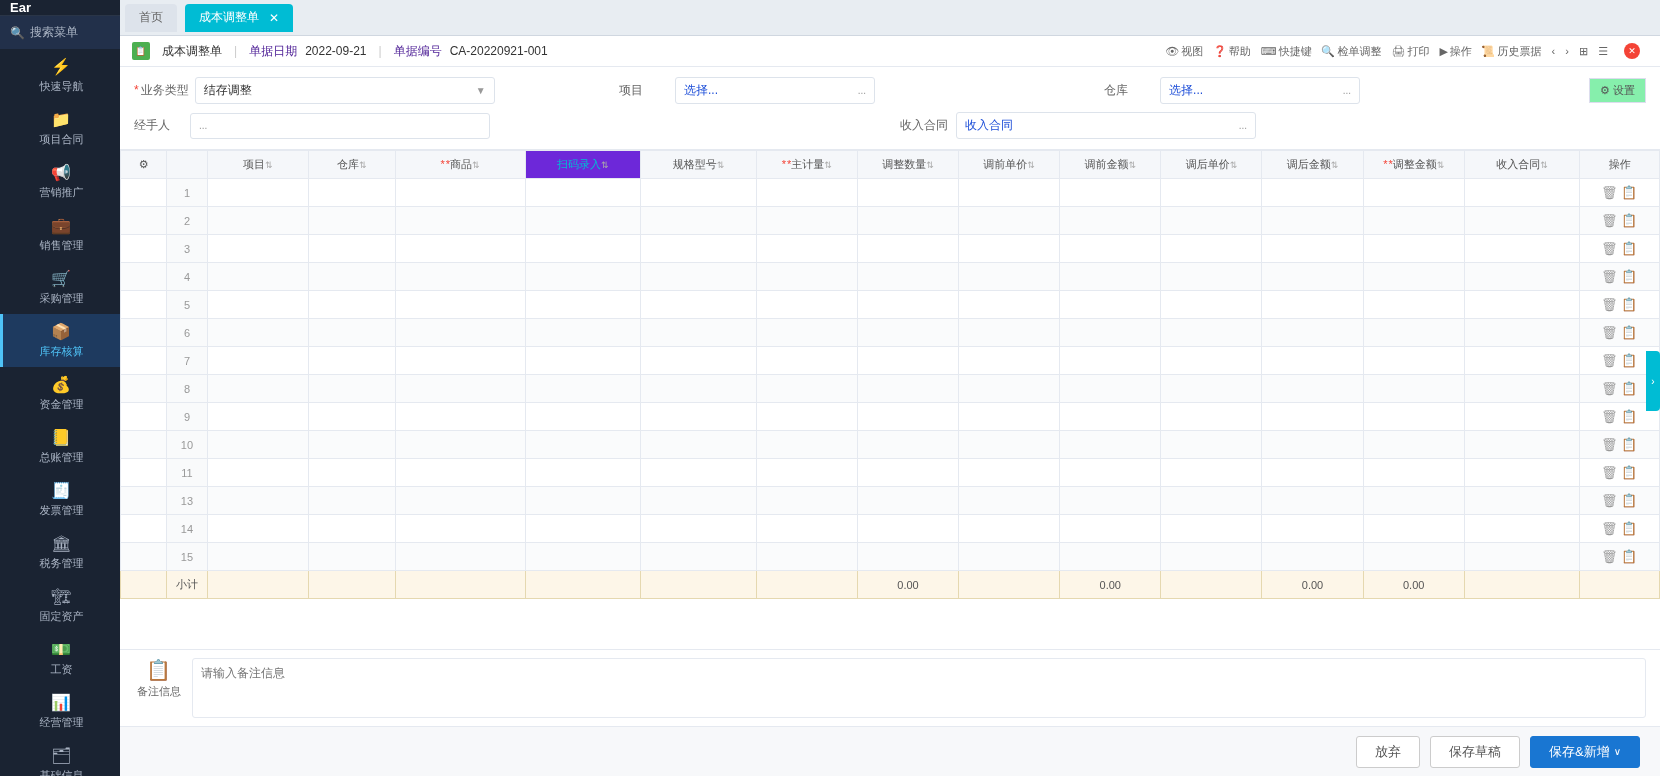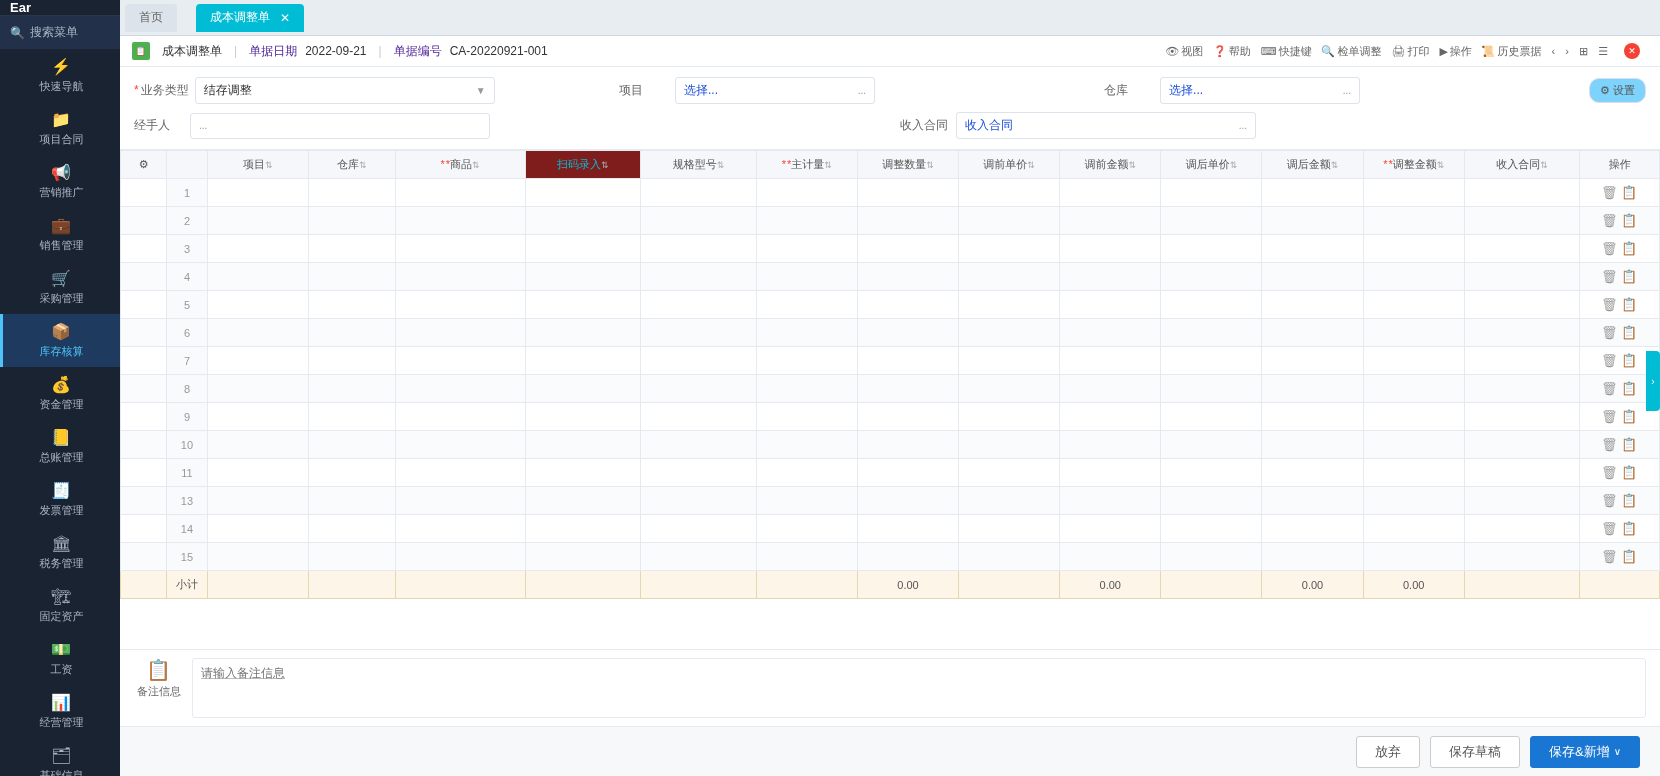--- a/index.html
+++ b/index.html
@@ -66,7 +66,7 @@
       height: 36px;
       border-bottom: 1px solid #d0d7e0;
       padding: 0 5px;
-      gap: 19px;
+      gap: 8px;
     }
     .tab {
       display: flex;

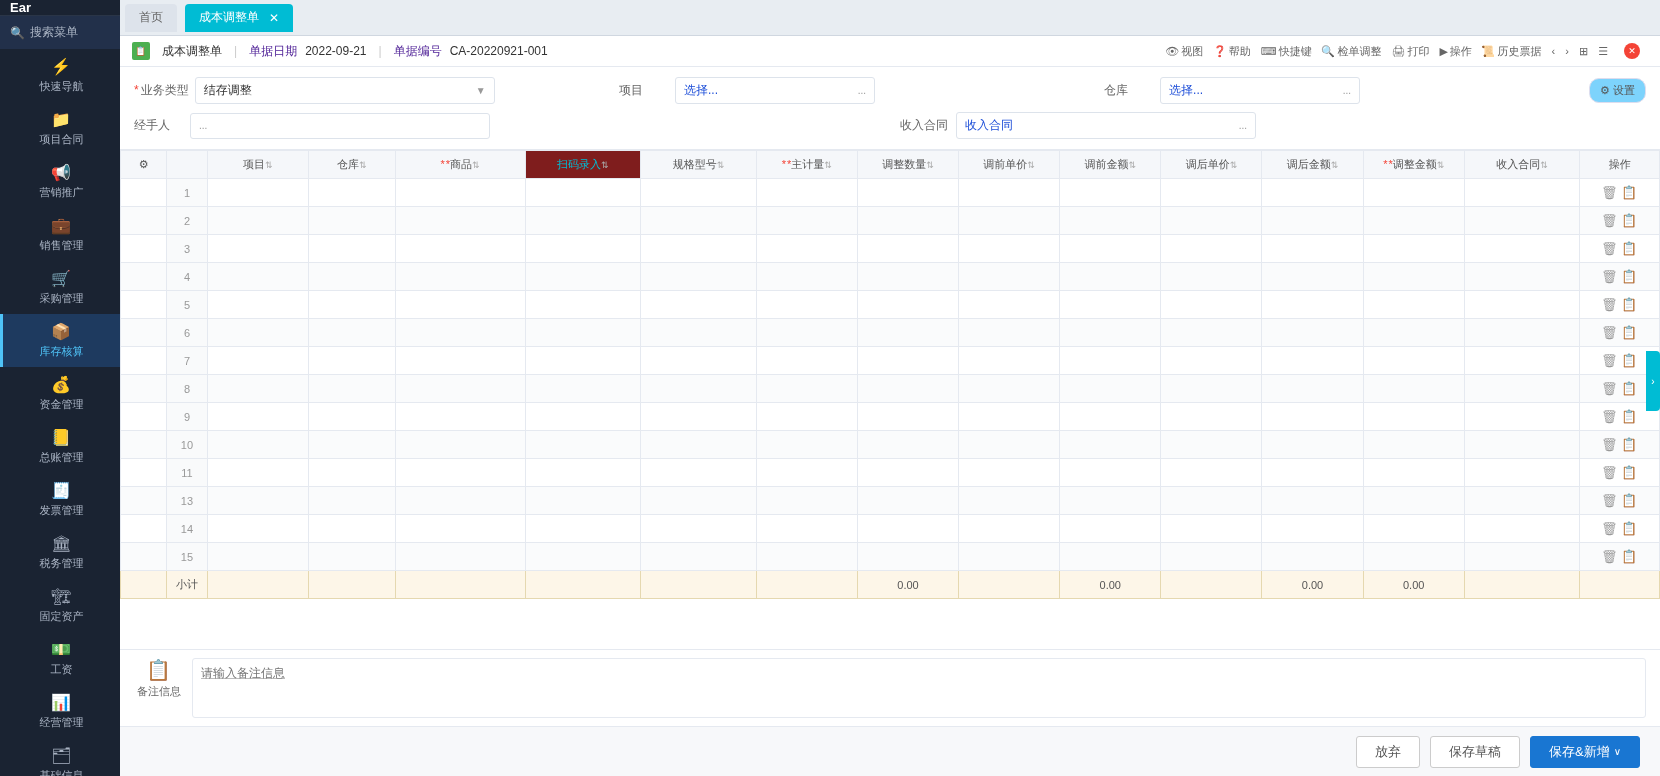--- a/index.html
+++ b/index.html
@@ -510,7 +510,7 @@
           </div>
         </div>
         <div style="margin-left:auto; display:flex; align-items:center;">
-          <button style="background:#7dd3fc; border:1px solid #dde; border-radius:10px; padding:4px 10px; font-size:11px; cursor:pointer; color:#555;">⚙ 设置</button>
+          <button style="background:#86efac; border:1px solid #dde; border-radius:0; padding:4px 10px; font-size:11px; cursor:pointer; color:#555;">⚙ 设置</button>
         </div>
       </div>
       <div class="form-row">

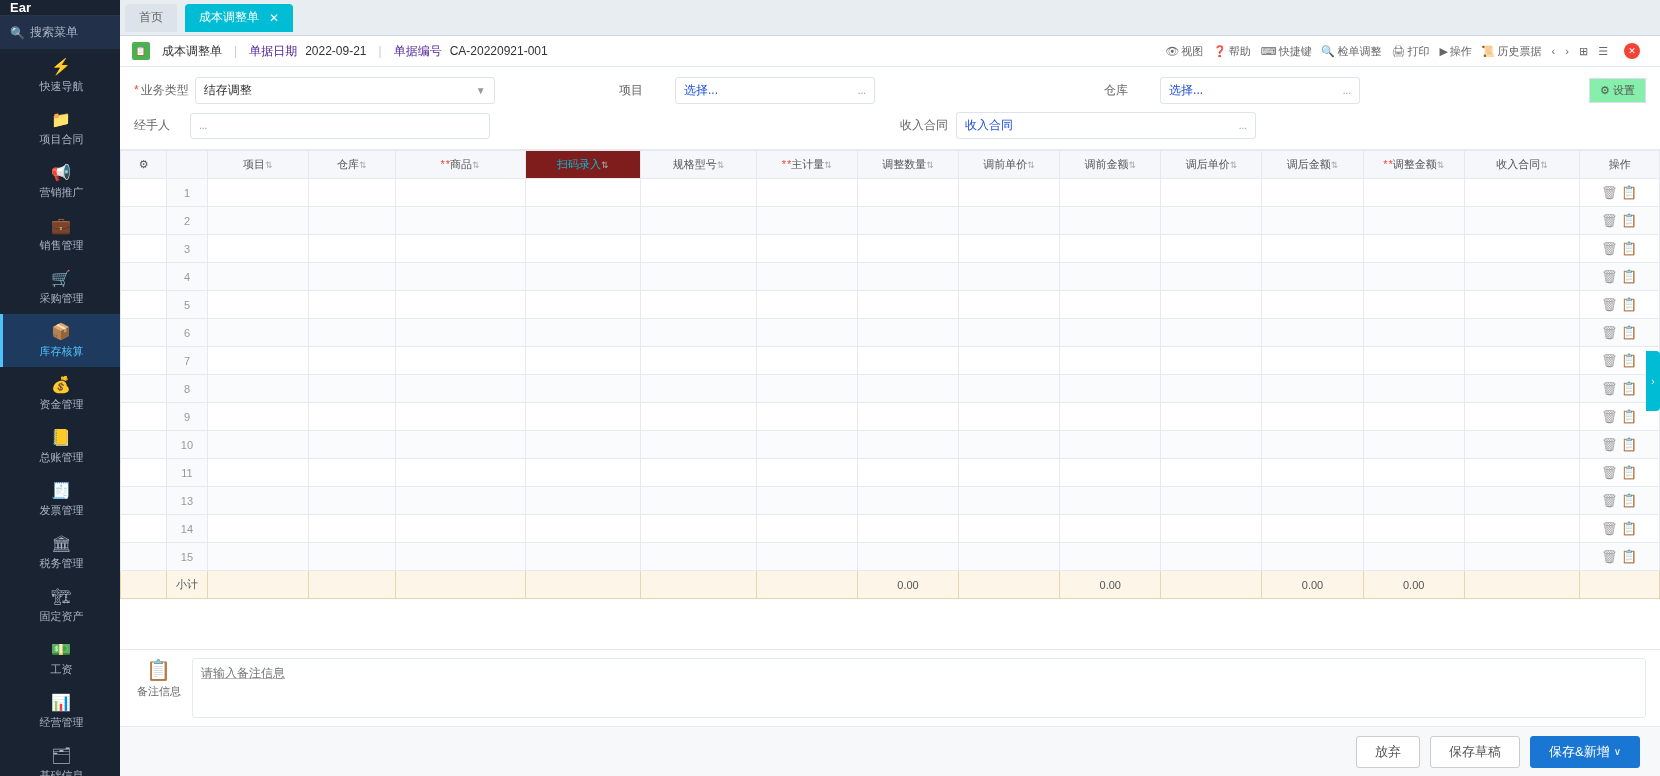--- a/index.html
+++ b/index.html
@@ -206,7 +206,7 @@
       position: relative;
     }
     thead th .sort-icon { color: #aaa; font-size: 9px; cursor: pointer; }
-    thead th.highlighted { background: #7f1d1d; color: #00bcd4; }
+    thead th.highlighted { background: #6d28d9; color: #00bcd4; }
     thead th.required-col::before { content: '*'; color: #f44336; margin-right: 1px; }
     .gear-col { width: 36px; }
     tbody tr { height: 28px; }

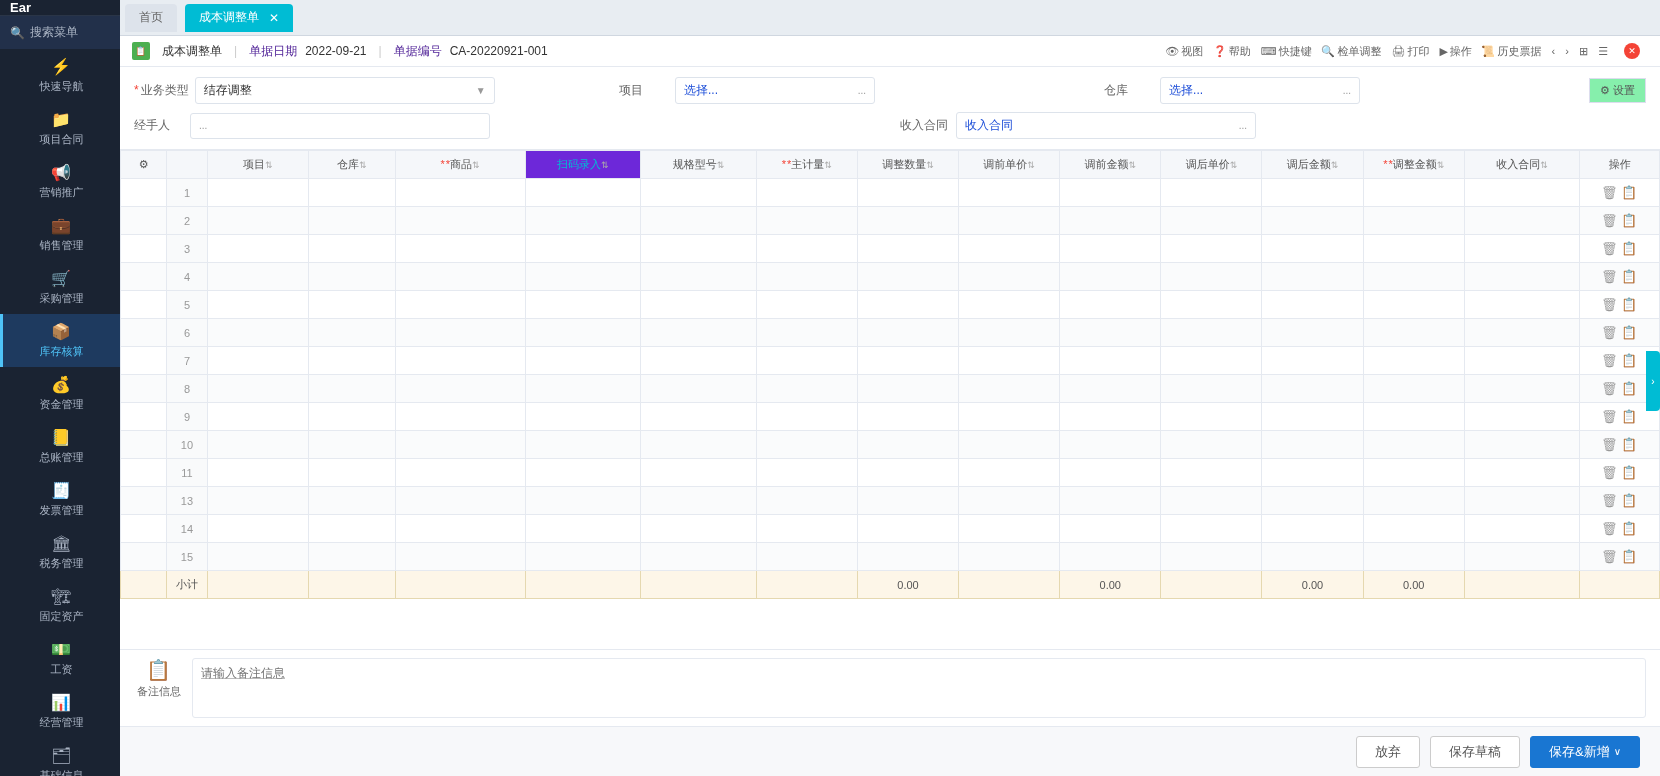--- a/index.html
+++ b/index.html
@@ -251,7 +251,6 @@
       background: #fff;
       height: 60px;
       resize: none;
-      text-decoration: underline;
     }
 
     

